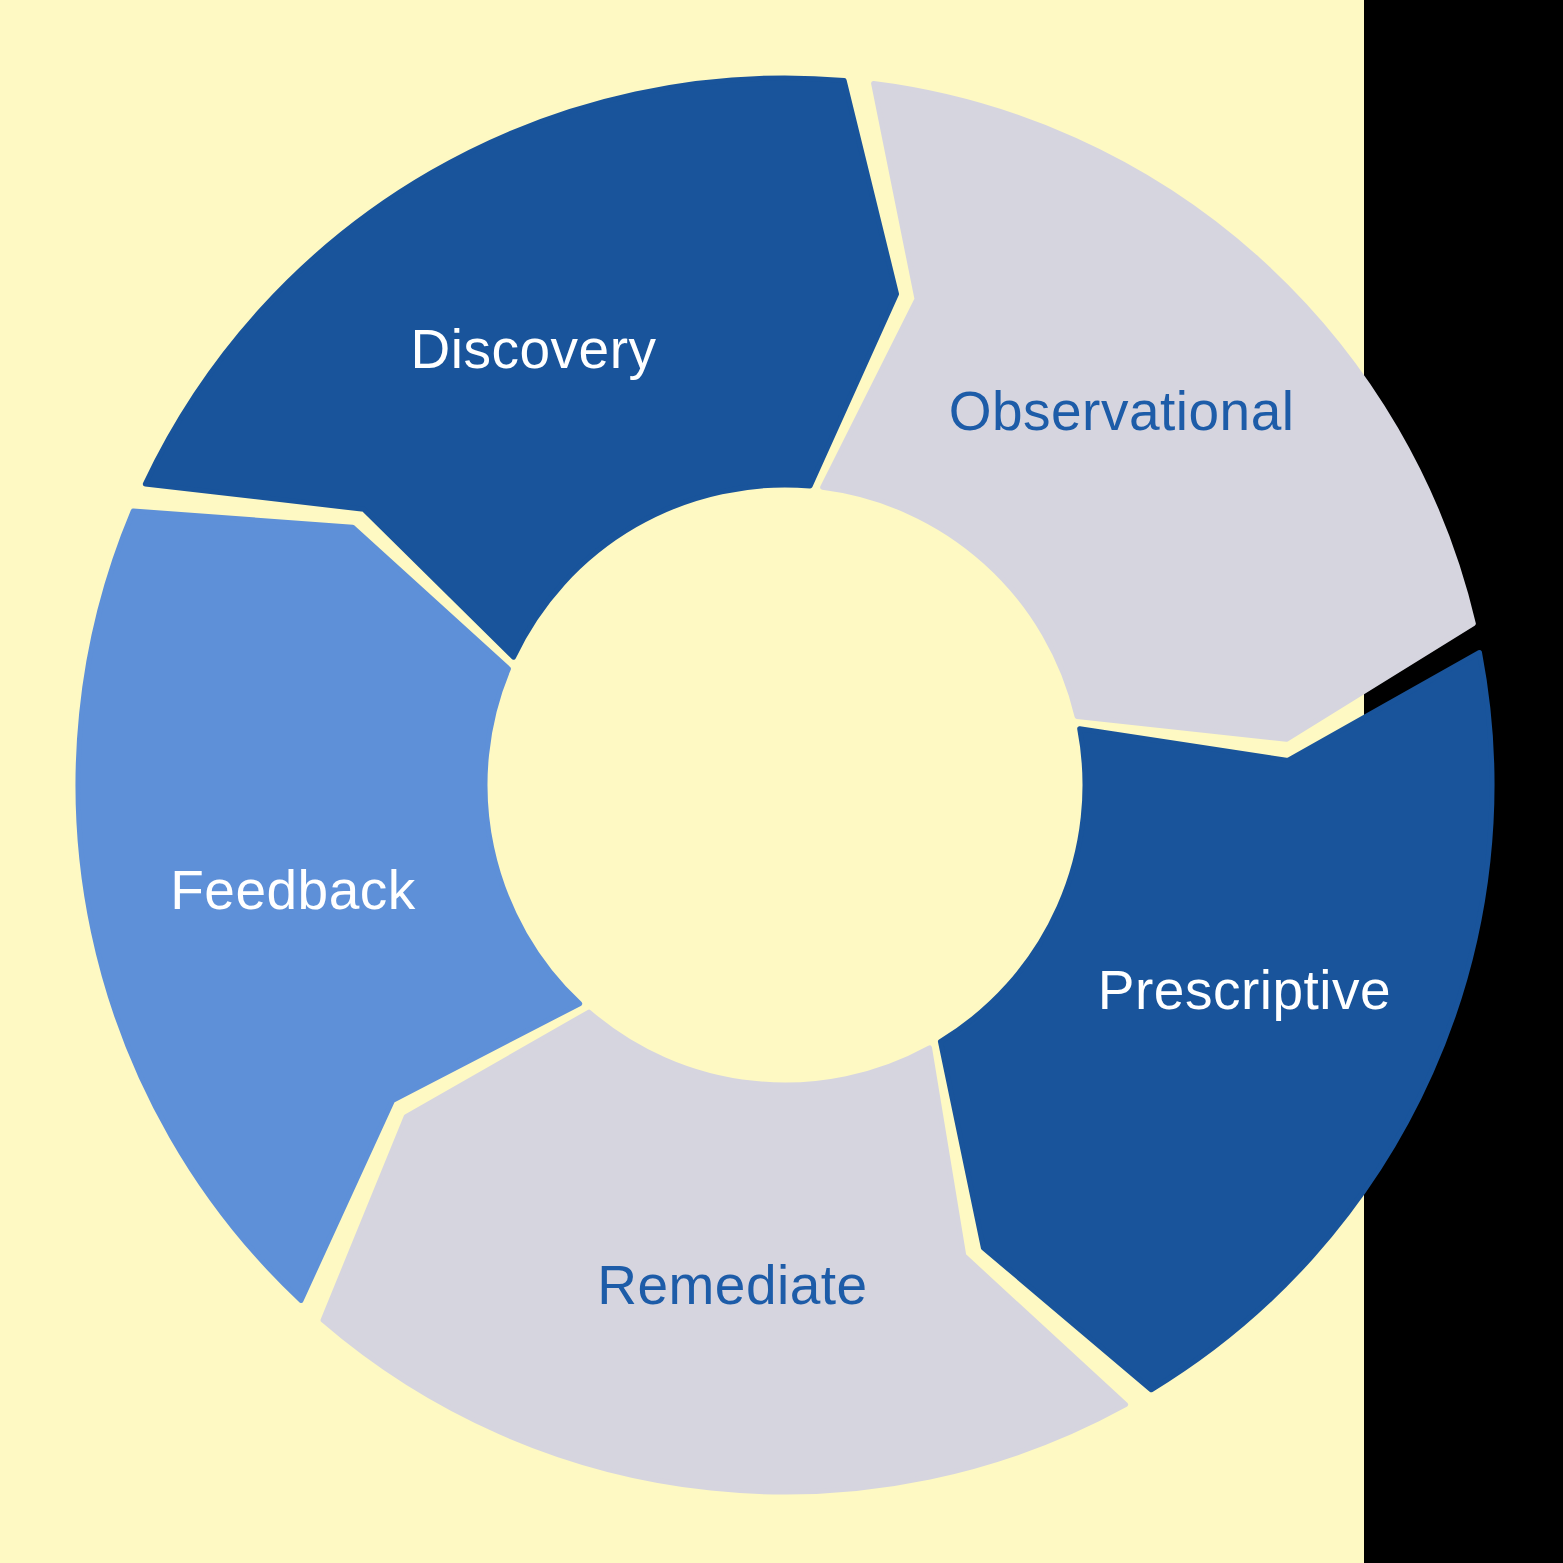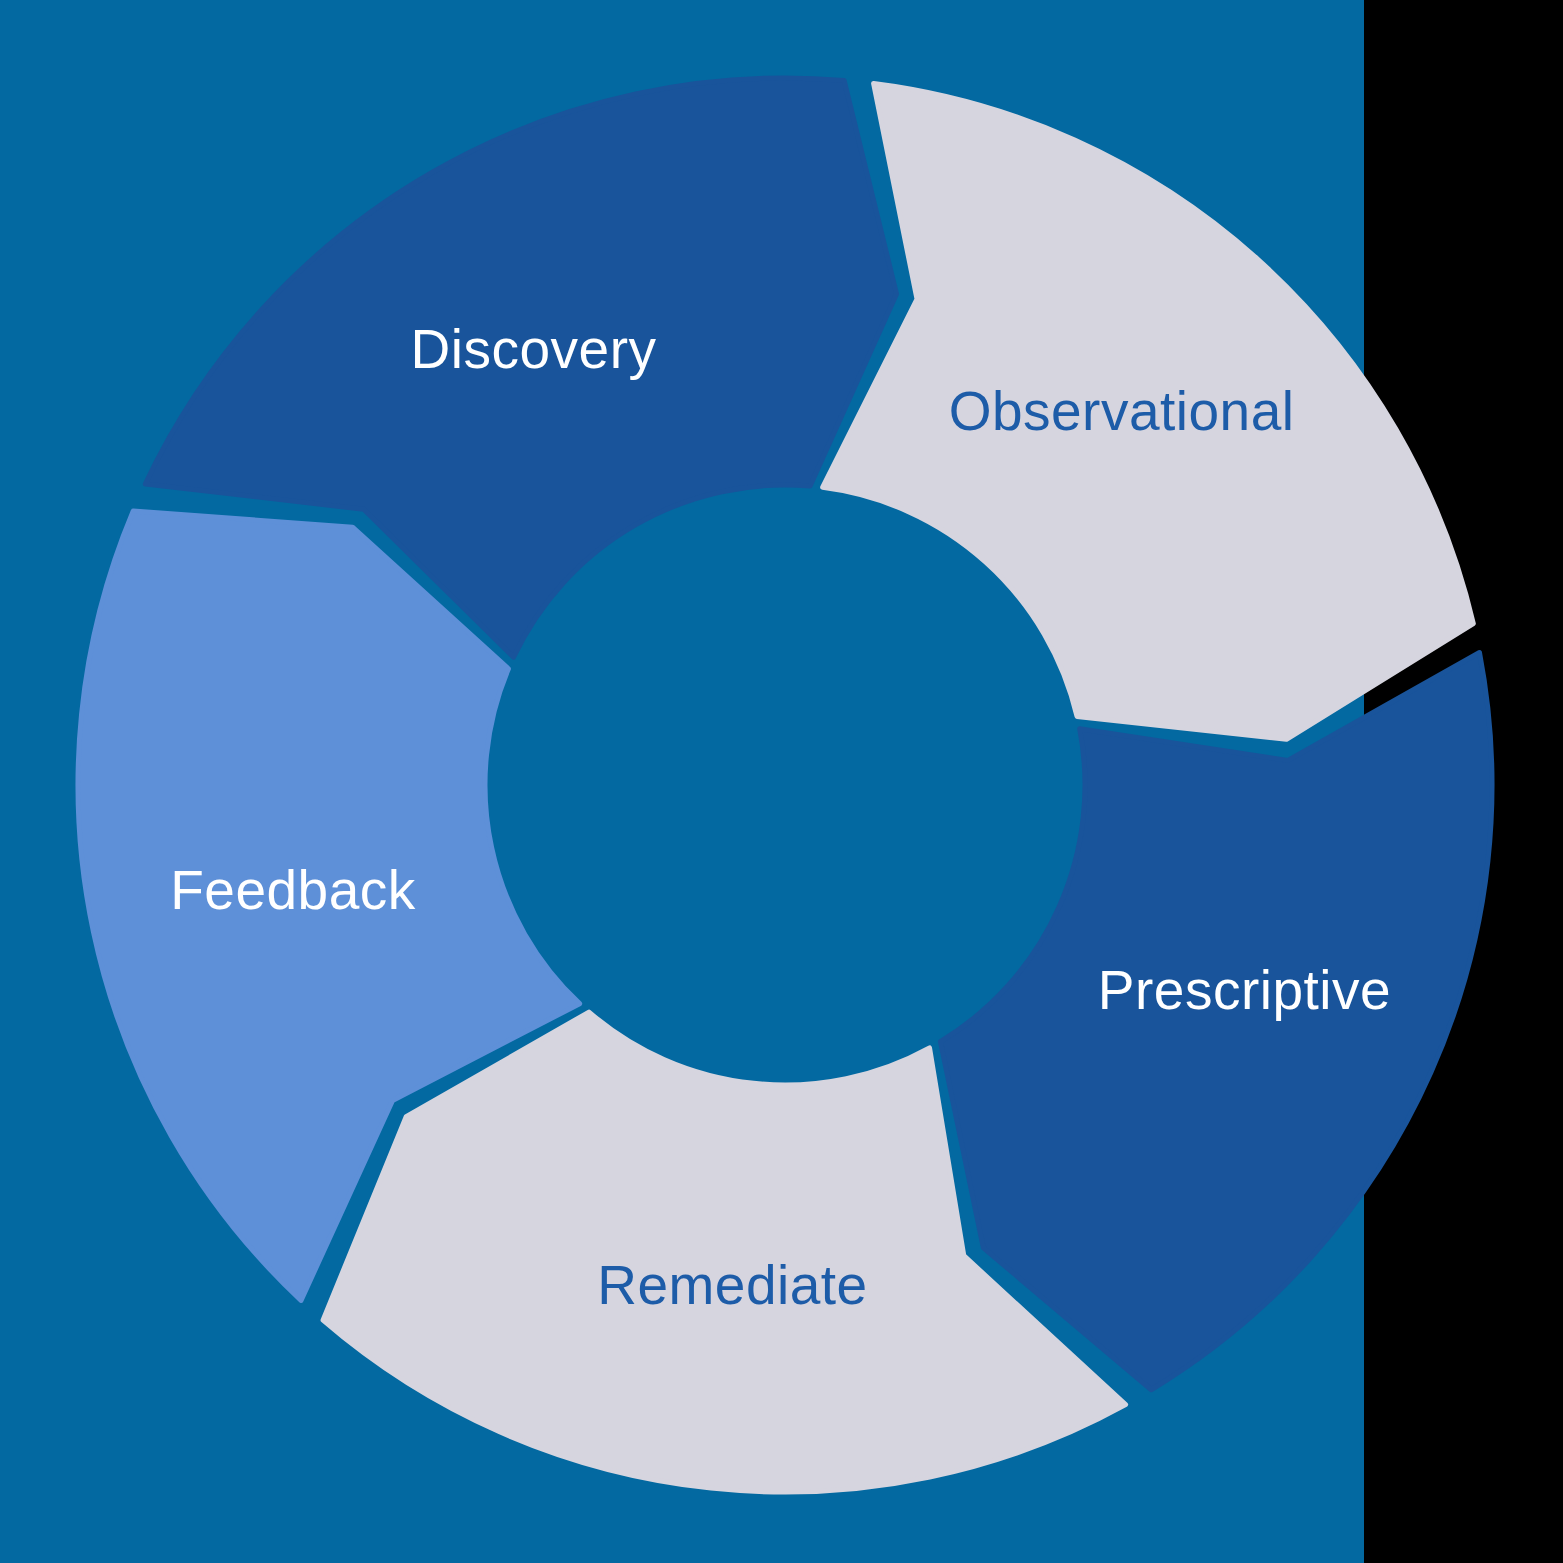--- a/index.html
+++ b/index.html
@@ -16,7 +16,7 @@
     position: relative;
     width: 1364px;
     height: 1563px;
-    background: #0369a1;
+    background: #fef9c3;
   }
   svg { display: block; }
   text.seg-label {

